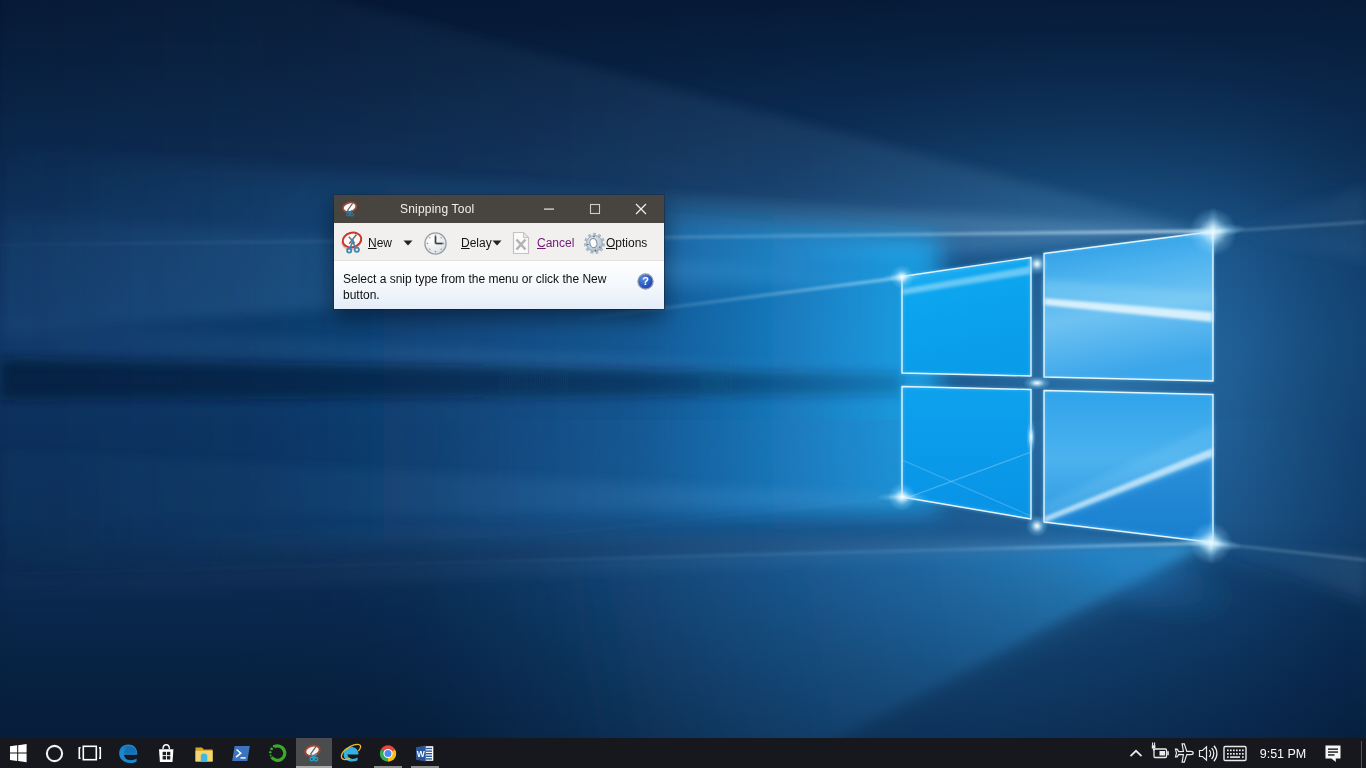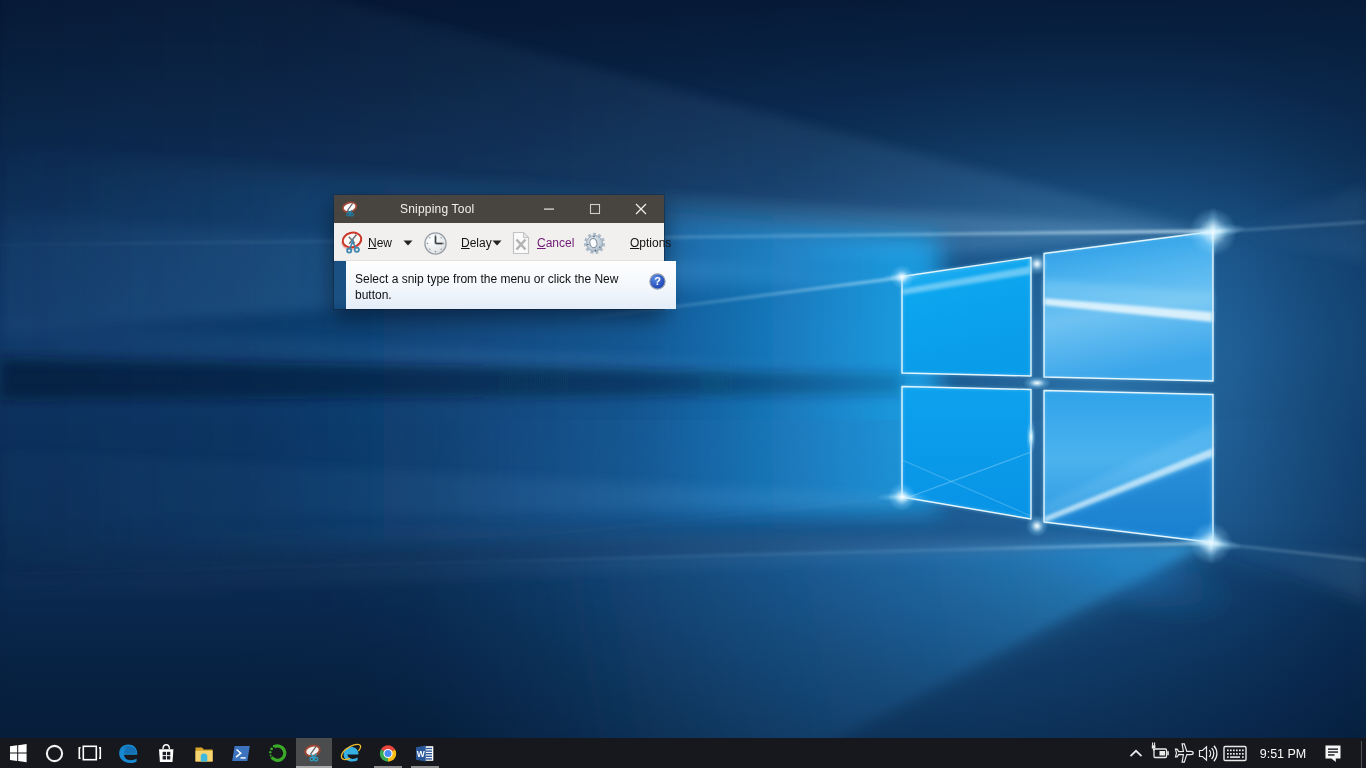--- a/index.html
+++ b/index.html
@@ -323,7 +323,7 @@
       <circle cx="17.8" cy="16.3" r="0.8" fill="#5c7183"></circle>
       <circle cx="13.4" cy="19.4" r="0.8" fill="#5c7183"></circle>
     </svg>
-    <span class="tbtext" style="left:296px"><u>O</u>ptions</span>
+    <span class="tbtext" style="left:272px"><u>O</u>ptions</span>
   </div>
   <div id="snip-info">
     <div id="snip-info-text">Select a snip type from the menu or click the New<br>button.</div>

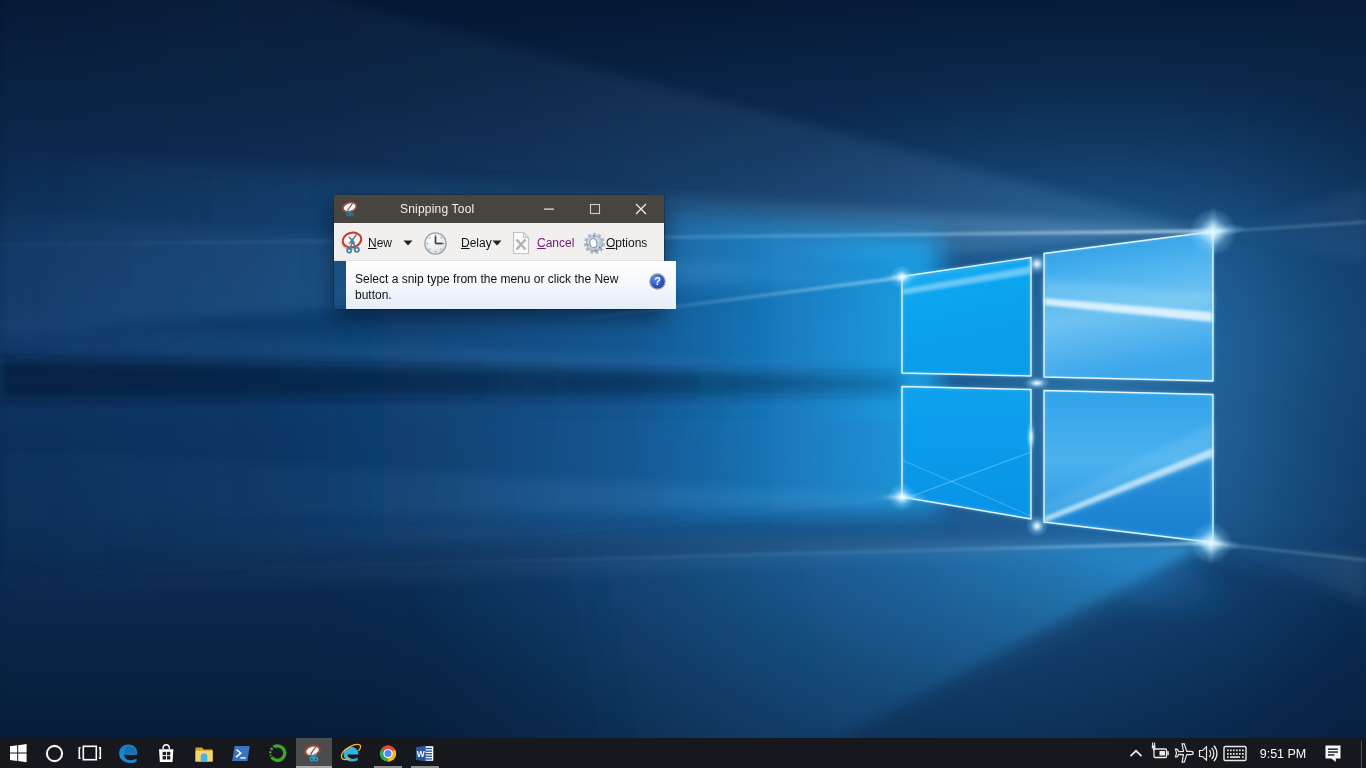--- a/index.html
+++ b/index.html
@@ -17,7 +17,7 @@
   .tbicon{position:absolute;}
   .tbtext{position:absolute;top:13px;color:#141414;font-size:12px;}
   .tbtext.dim{color:#701a75;}
-  #snip-info{position:absolute;left:0;top:66px;width:330px;height:48px;background:linear-gradient(#fefefe,#f3f7fc 55%,#e3ecf8);margin-left:12px;}
+  #snip-info{position:absolute;left:0;top:66px;width:330px;height:48px;background:linear-gradient(#fefefe,#f3f7fc 55%,#e3ecf8);}
   #snip-info-text{position:absolute;left:9px;top:10px;color:#101010;font-size:12px;line-height:16px;}
   #helpicon{position:absolute;right:10px;top:12px;}
 </style>

